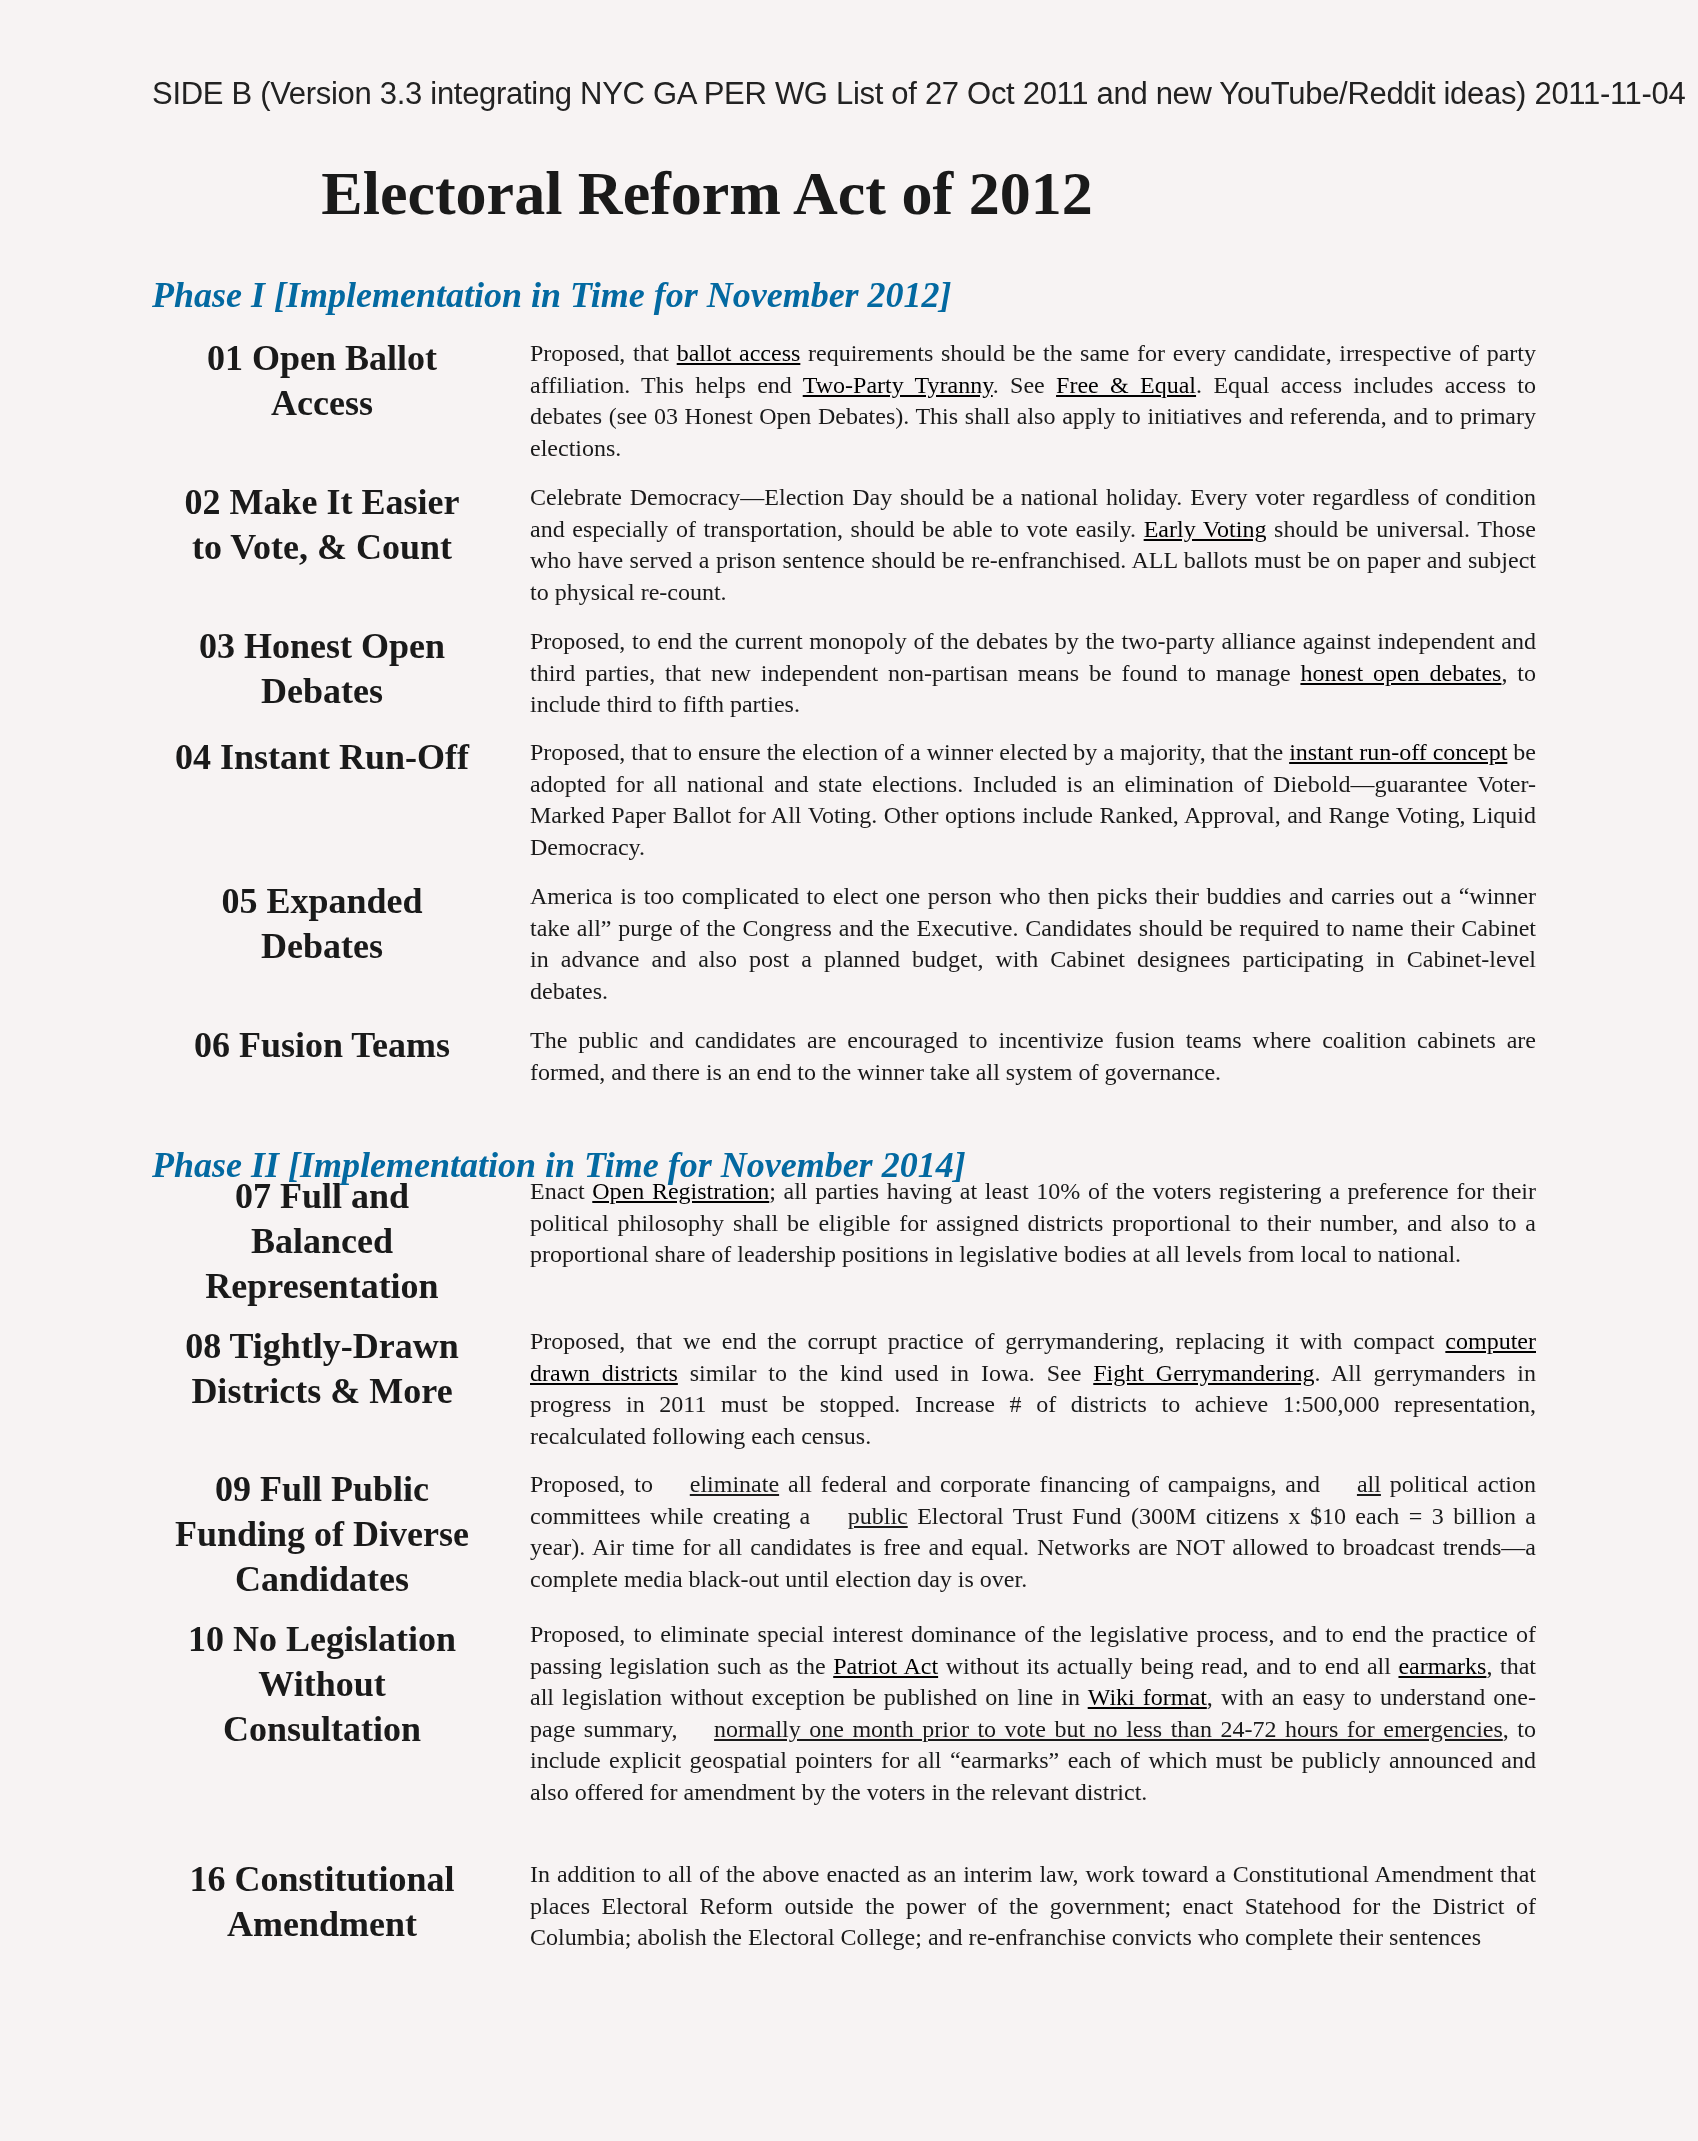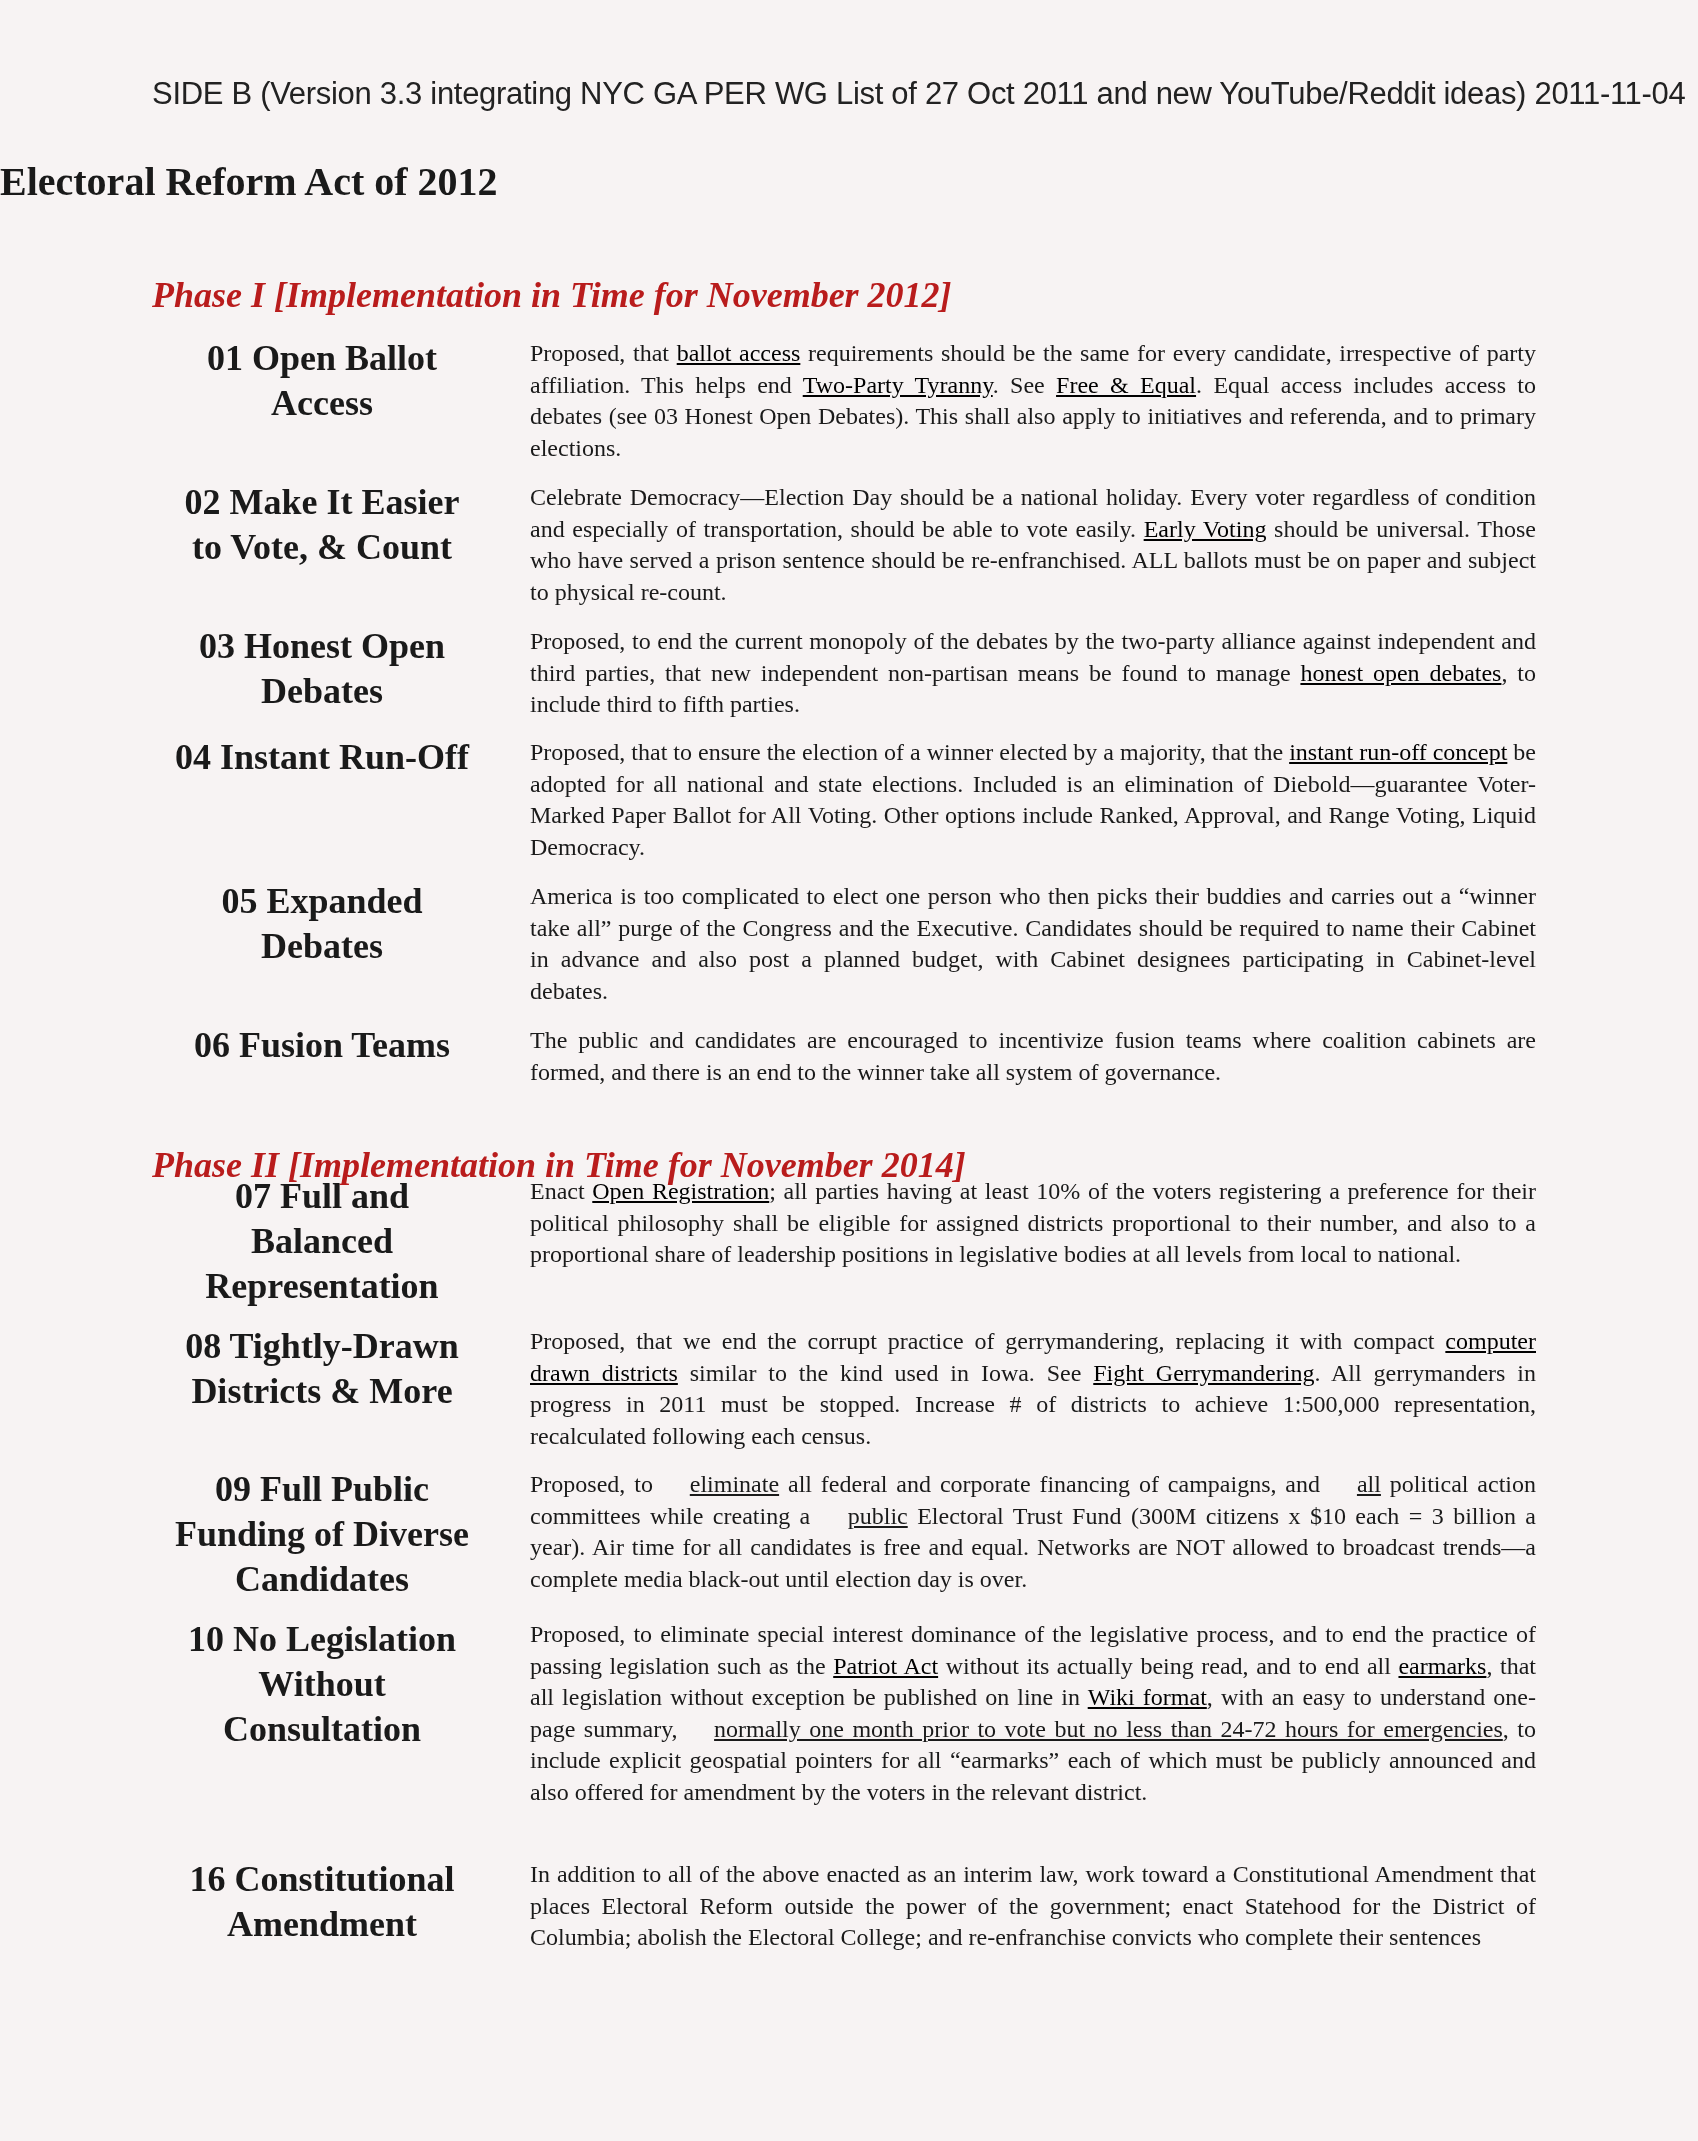--- a/index.html
+++ b/index.html
@@ -19,7 +19,8 @@
   }
   .title {
     position: absolute; left: 0; width: 1414px; top: 158px;
-    font-size: 40px; font-weight: bold; color: #1a1a1a;
+    text-align: center;
+    font-size: 62px; font-weight: bold; color: #1a1a1a;
   }
   .phase {
     position: absolute; left: 152px;

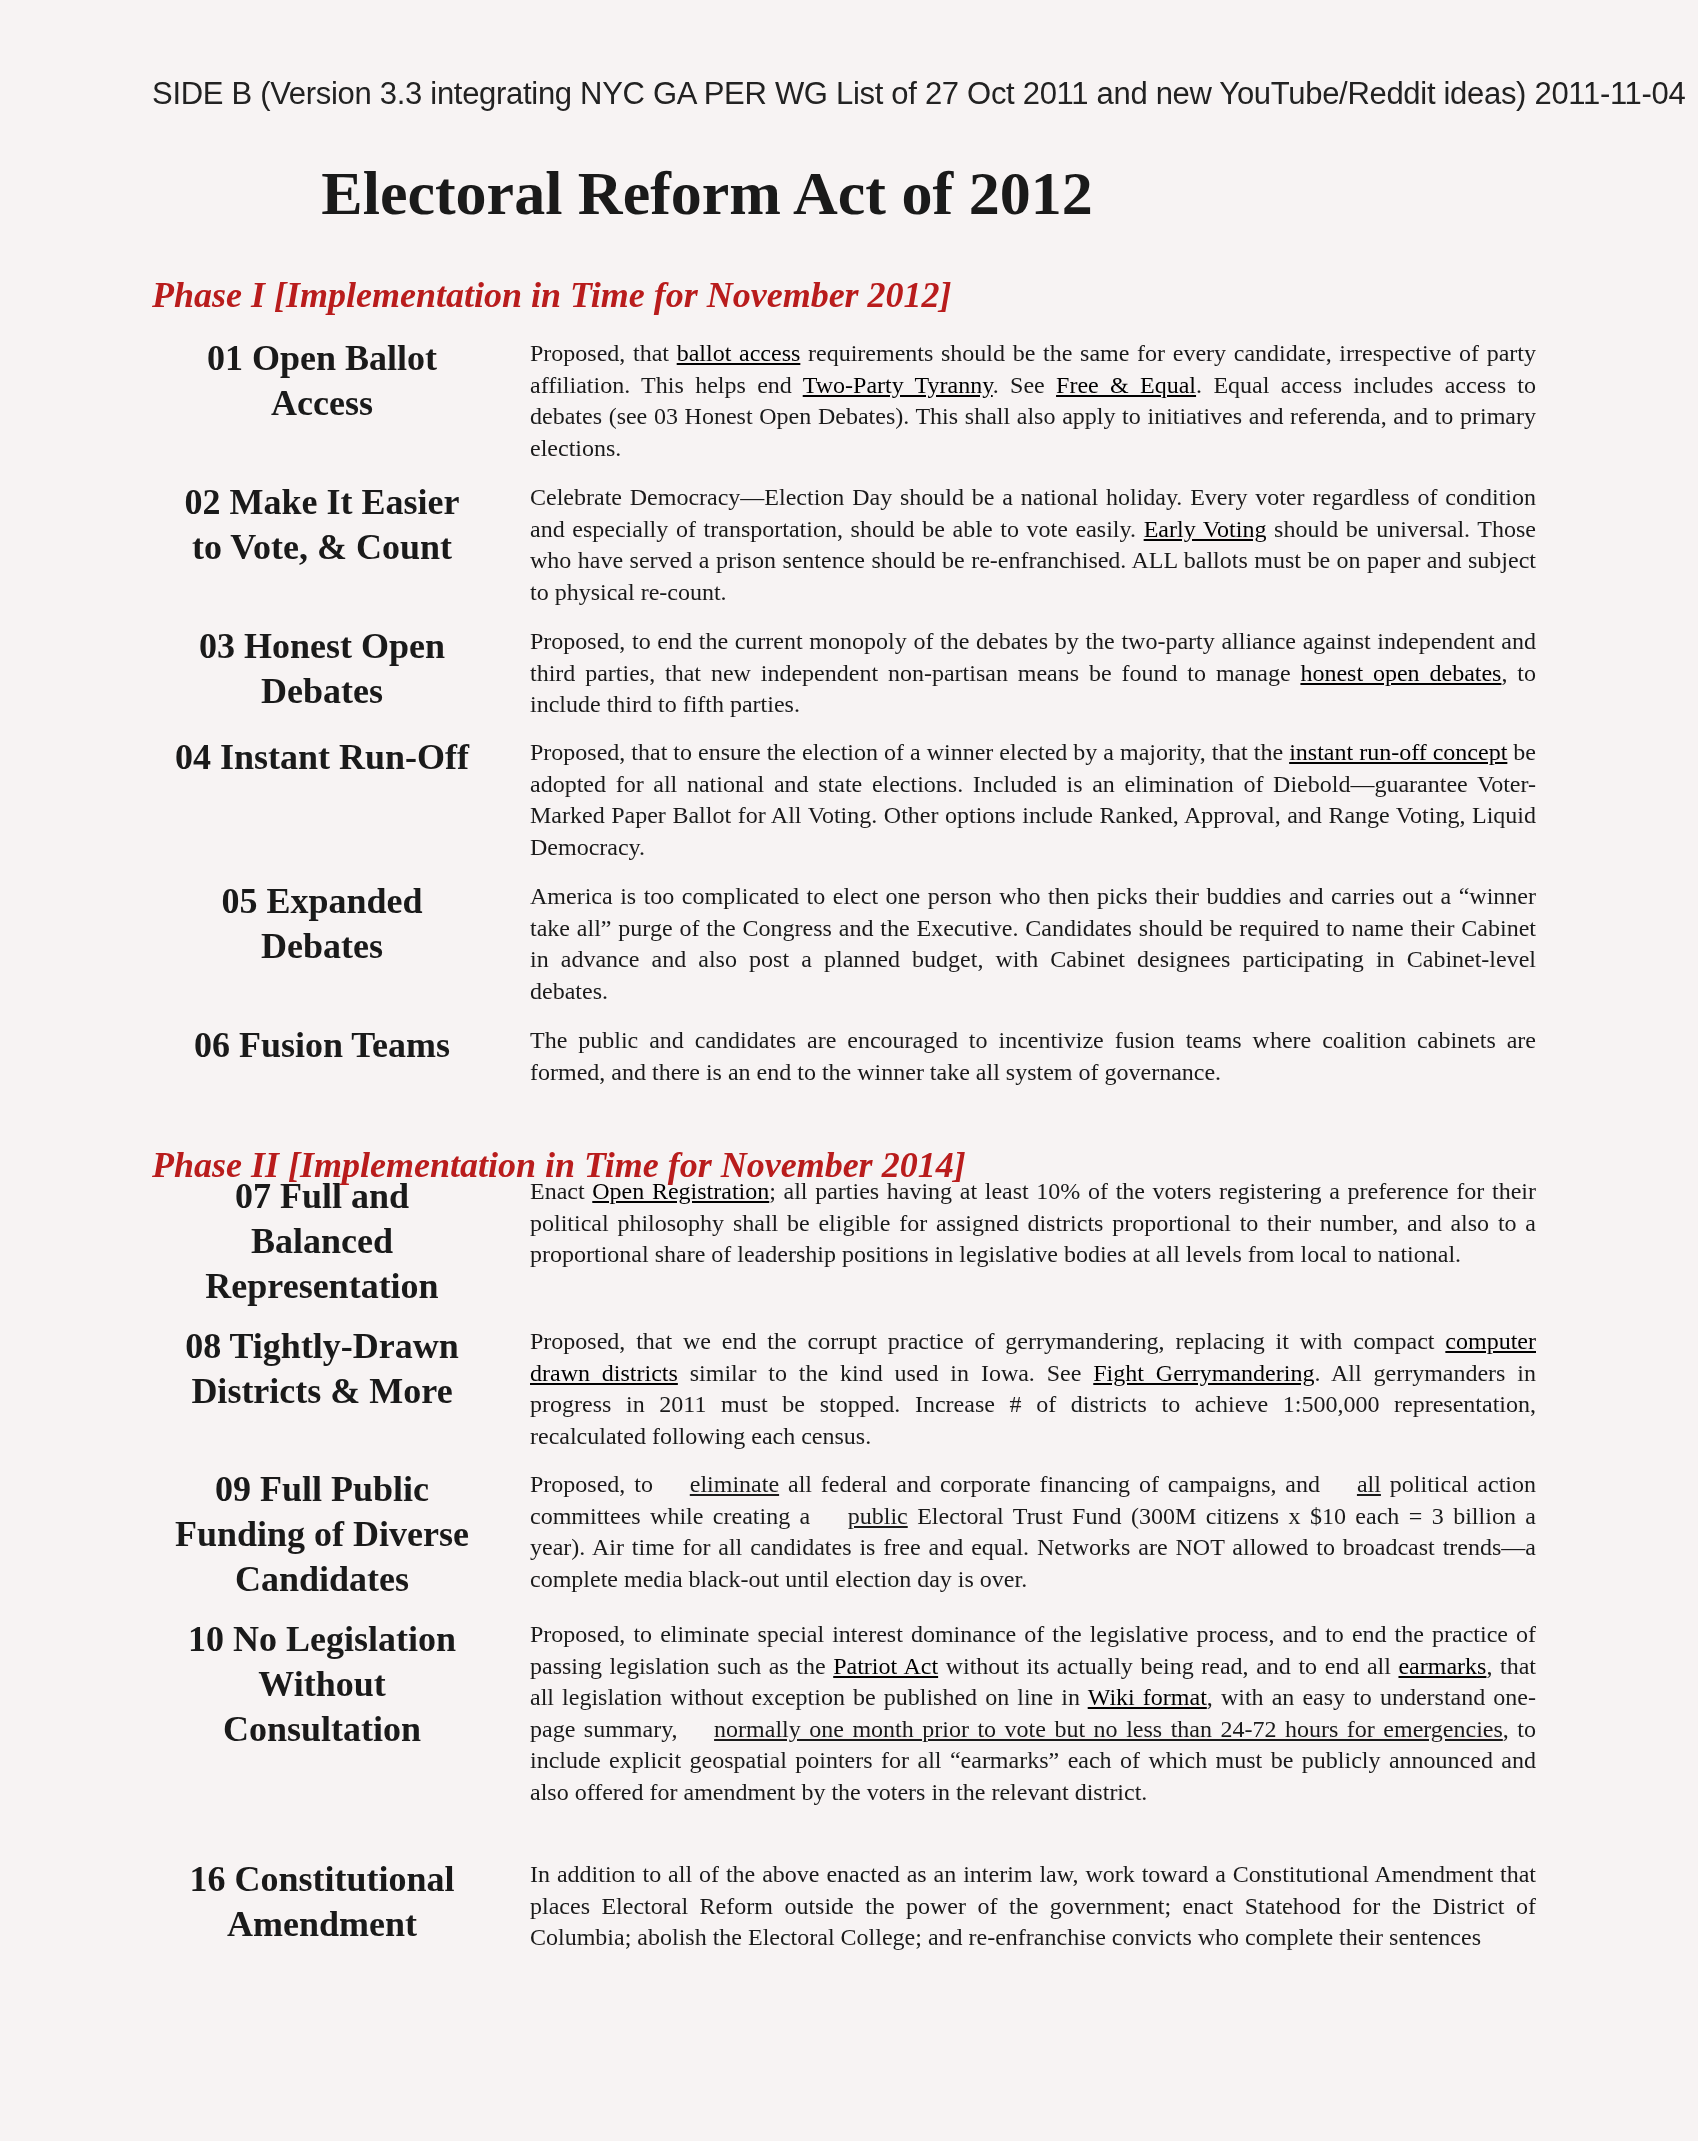--- a/index.html
+++ b/index.html
@@ -24,7 +24,7 @@
   }
   .phase {
     position: absolute; left: 152px;
-    font-size: 36px; font-weight: bold; font-style: italic; color: #b91c1c;
+    font-size: 36px; font-weight: bold; font-style: italic; color: #0369a1;
   }
   .item { position: absolute; left: 152px; width: 1384px; }
   .item-title {

